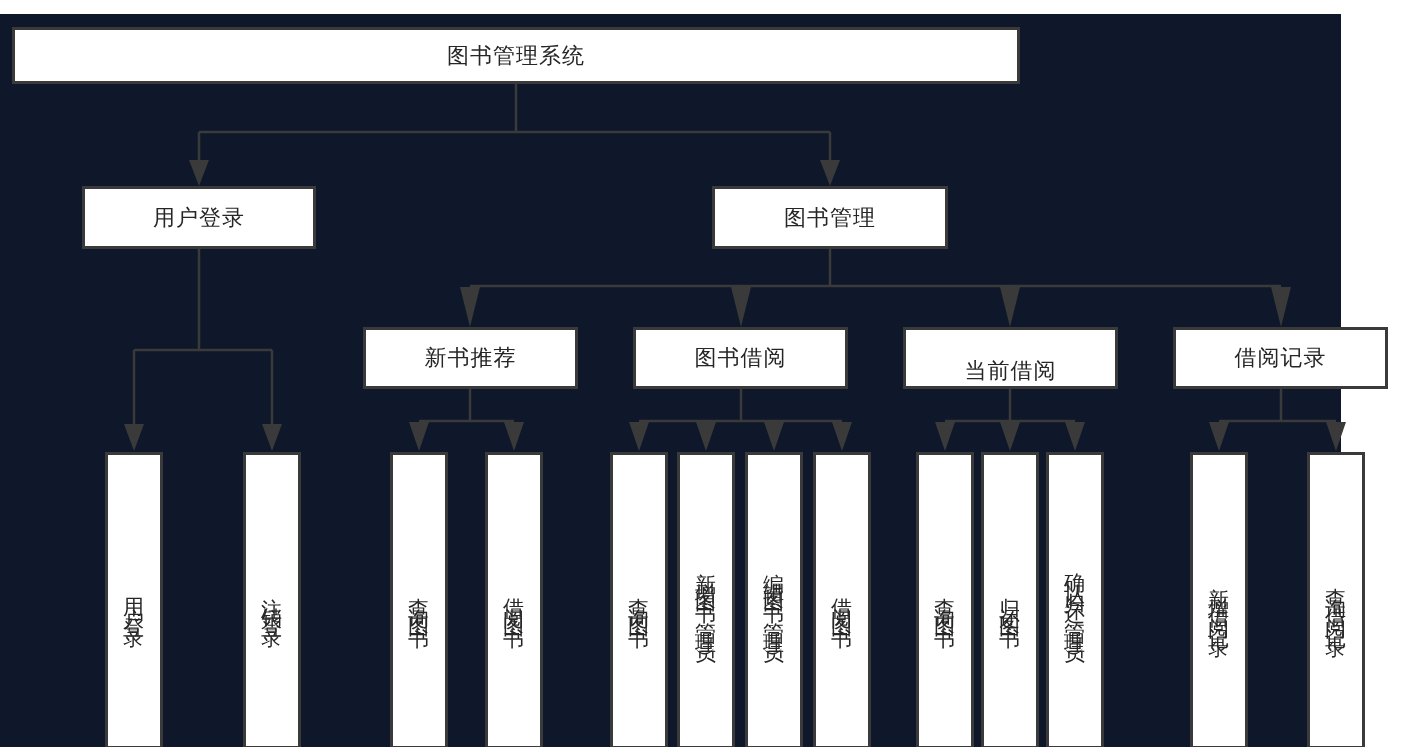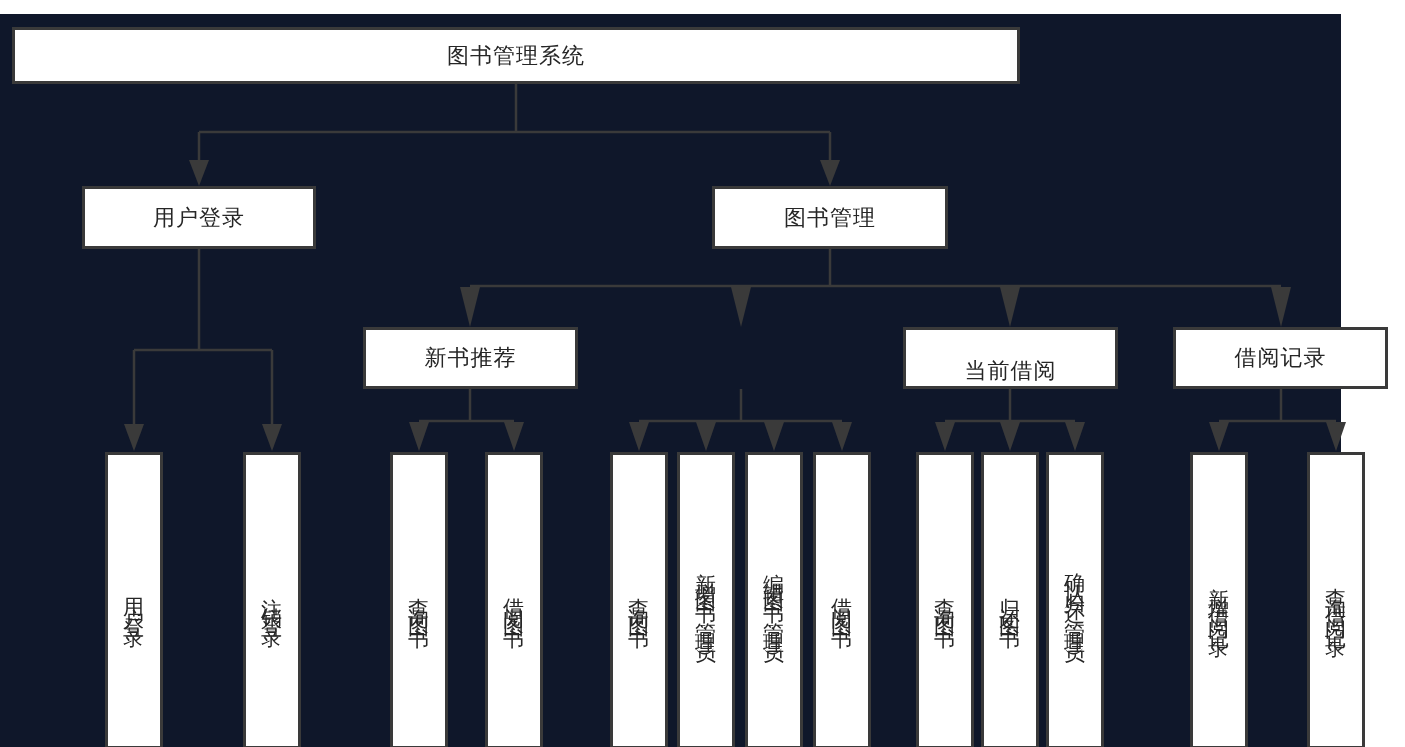--- a/index.html
+++ b/index.html
@@ -119,6 +119,9 @@
   <div class="node hnode" style="left:363px; top:313px; width:215px; height:62px;">
     <span>新书推荐</span>
   </div>
+  <div class="node hnode" style="left:633px; top:313px; width:215px; height:62px;">
+    <span>图书借阅</span>
+  </div>
   <div class="node hnode" style="left:903px; top:313px; width:215px; height:62px;align-items:flex-end;">
     <span>当前借阅</span>
   </div>

